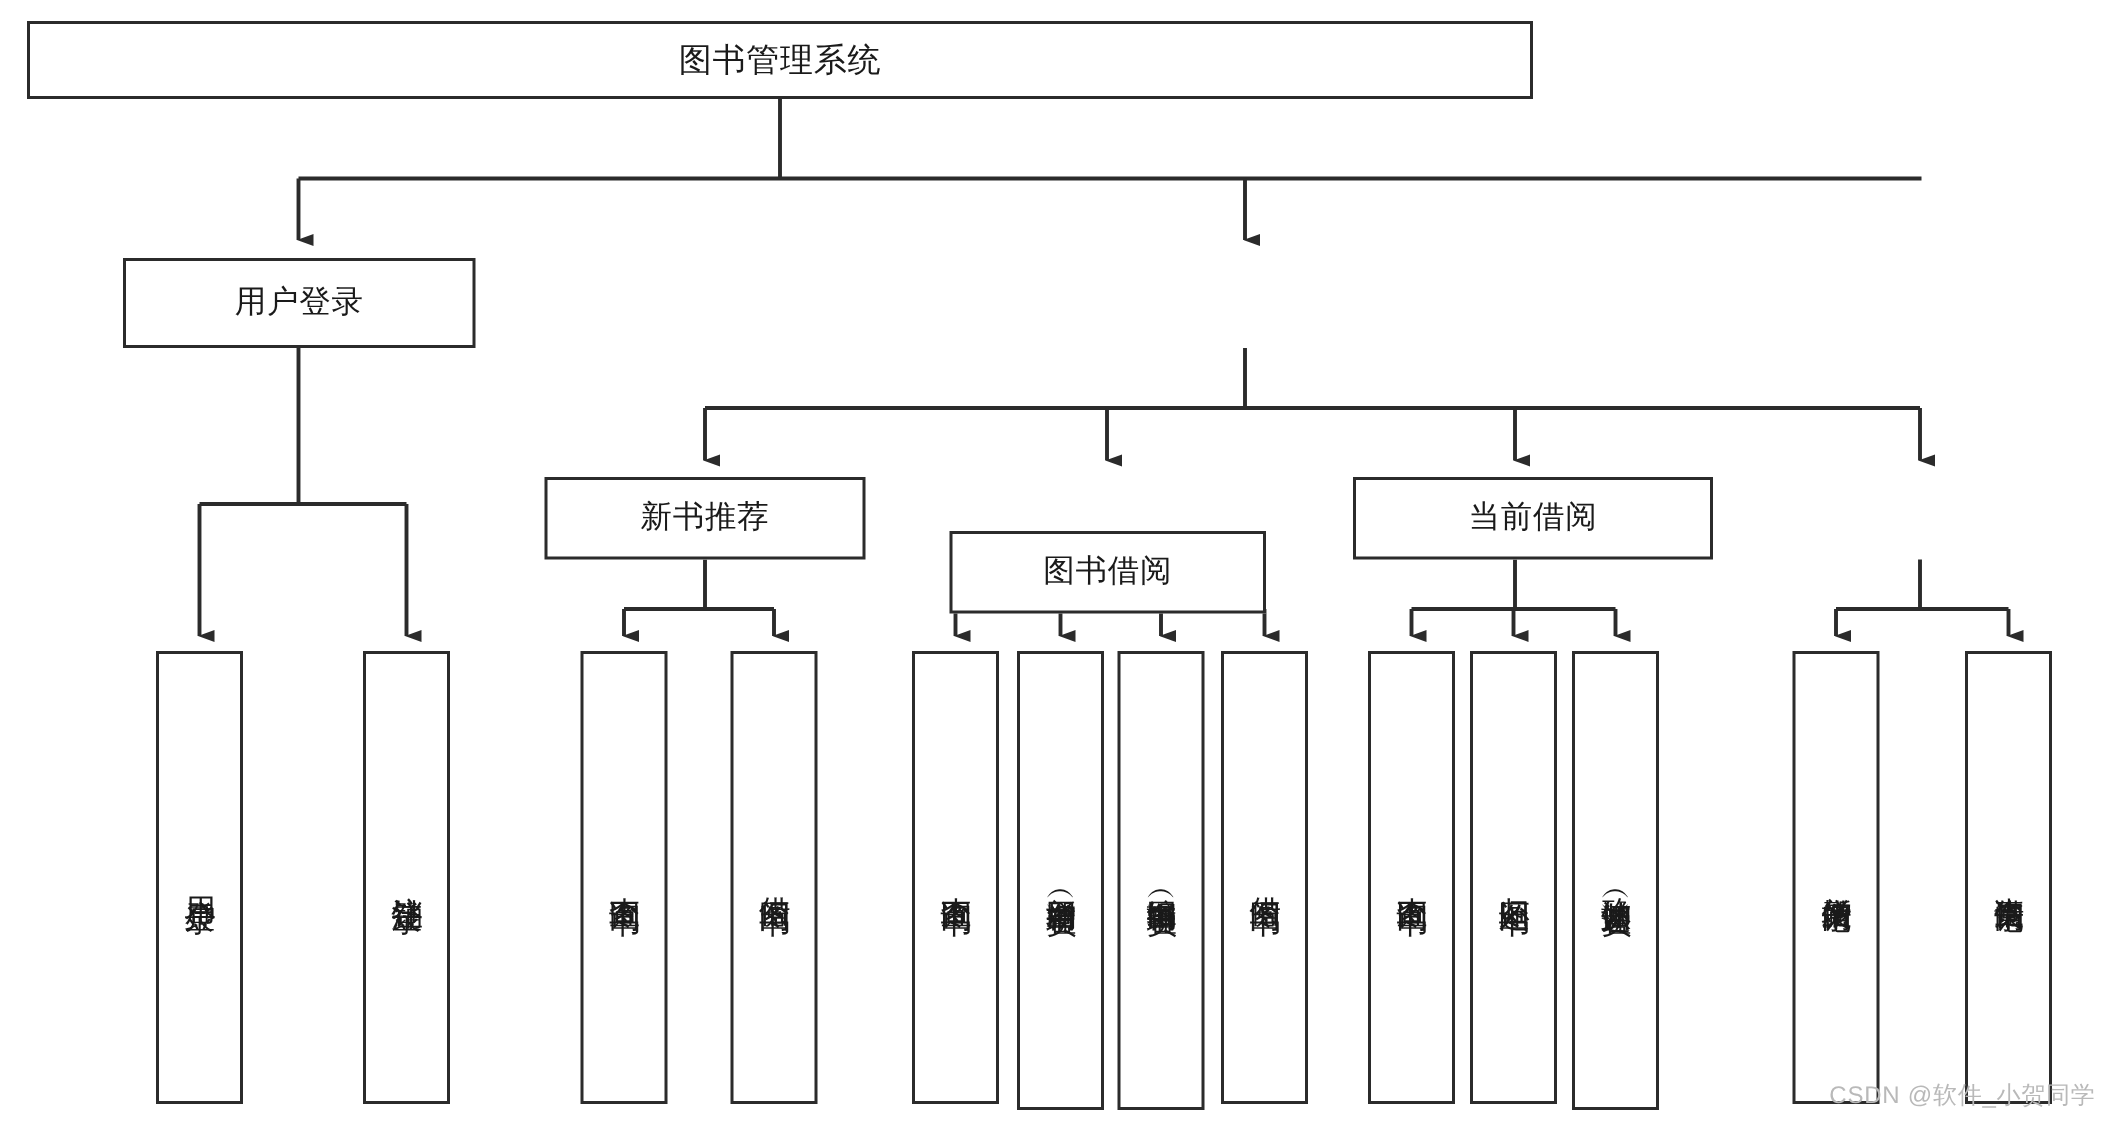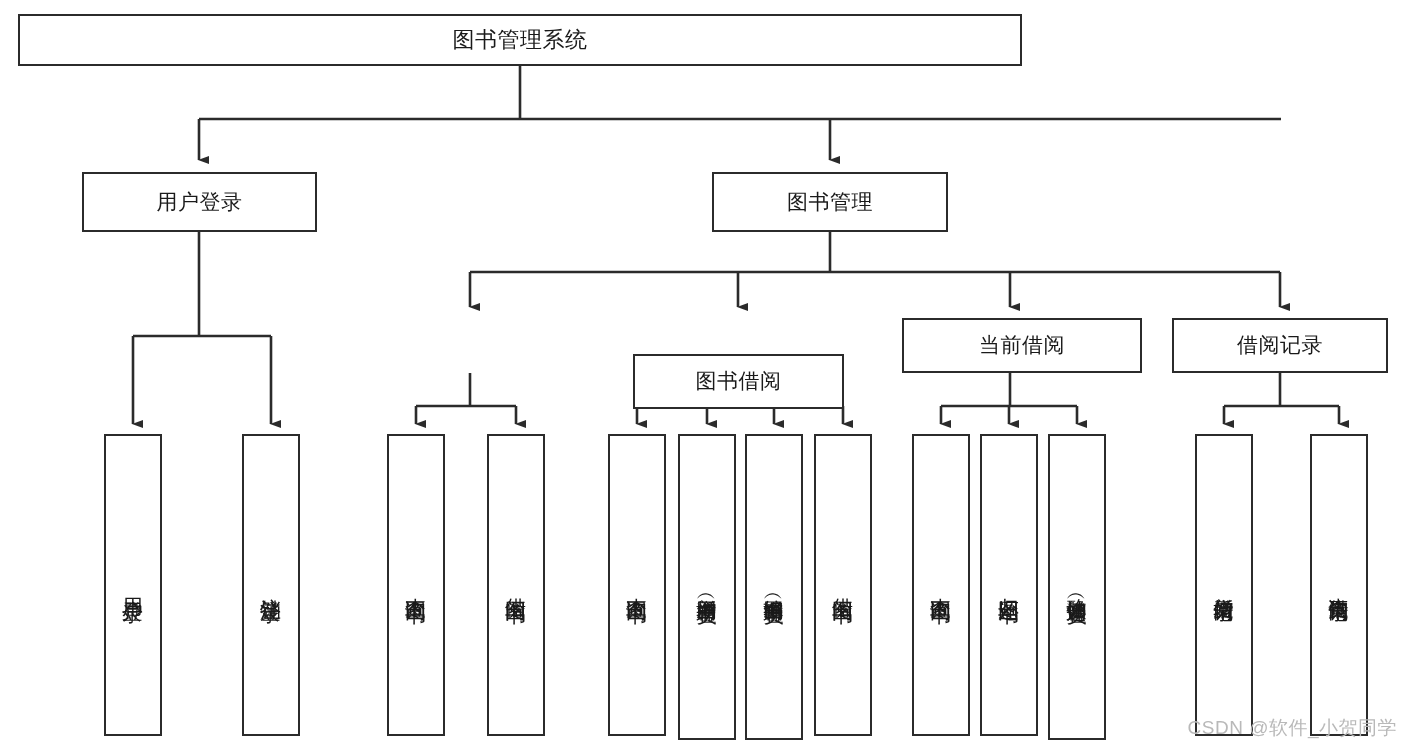--- a/index.html
+++ b/index.html
@@ -142,9 +142,6 @@
   <div class="node horiz" style="left:82px; top:172px; width:235px; height:60px;">
     <span class="node-label">用户登录</span>
   </div>
-  <div class="node horiz" style="left:712px; top:172px; width:236px; height:60px;">
-    <span class="node-label">图书管理</span>
-  </div>
 
   <div class="node horiz" style="left:633px; top:318px; width:211px; height:55px;margin-top:36px;">
     <span class="node-label">图书借阅</span>

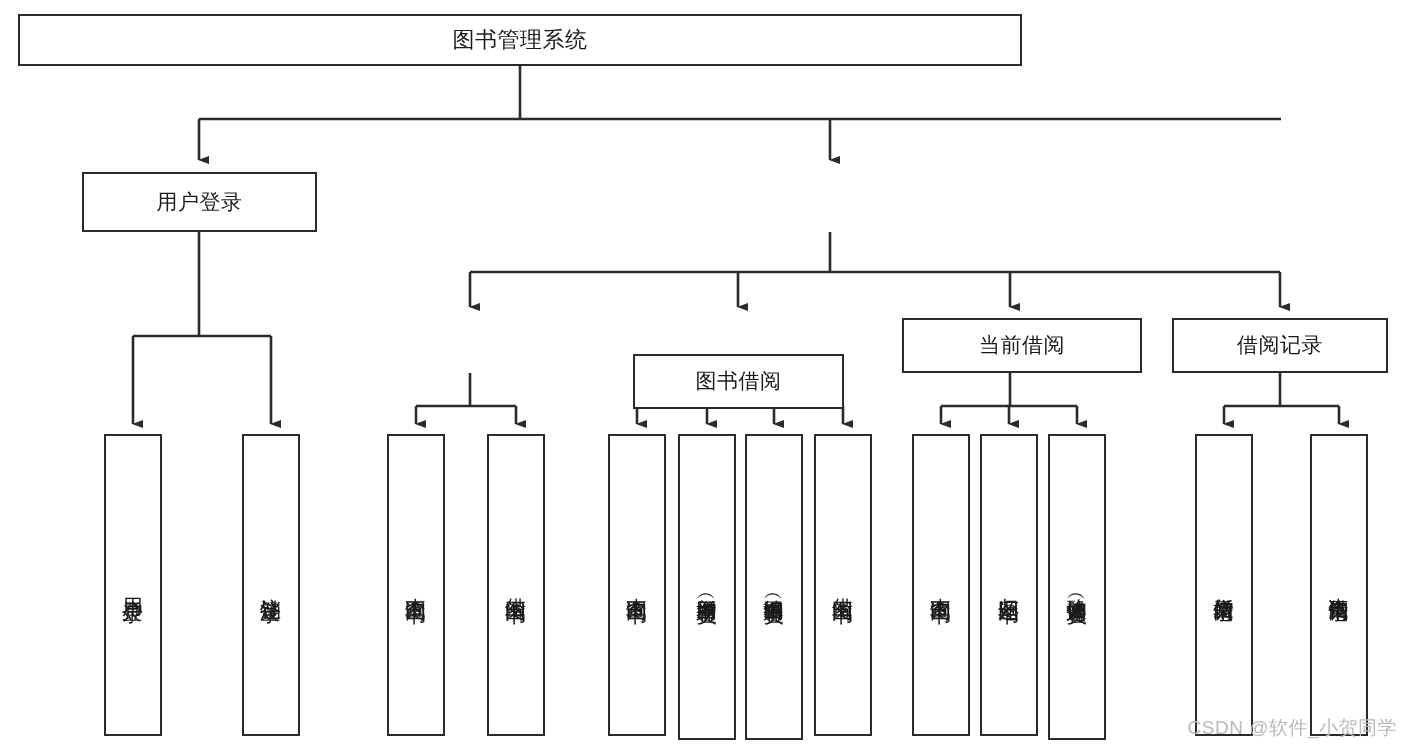--- a/index.html
+++ b/index.html
@@ -143,6 +143,9 @@
     <span class="node-label">用户登录</span>
   </div>
 
+  <div class="node horiz" style="left:363px; top:318px; width:214px; height:55px;">
+    <span class="node-label">新书推荐</span>
+  </div>
   <div class="node horiz" style="left:633px; top:318px; width:211px; height:55px;margin-top:36px;">
     <span class="node-label">图书借阅</span>
   </div>

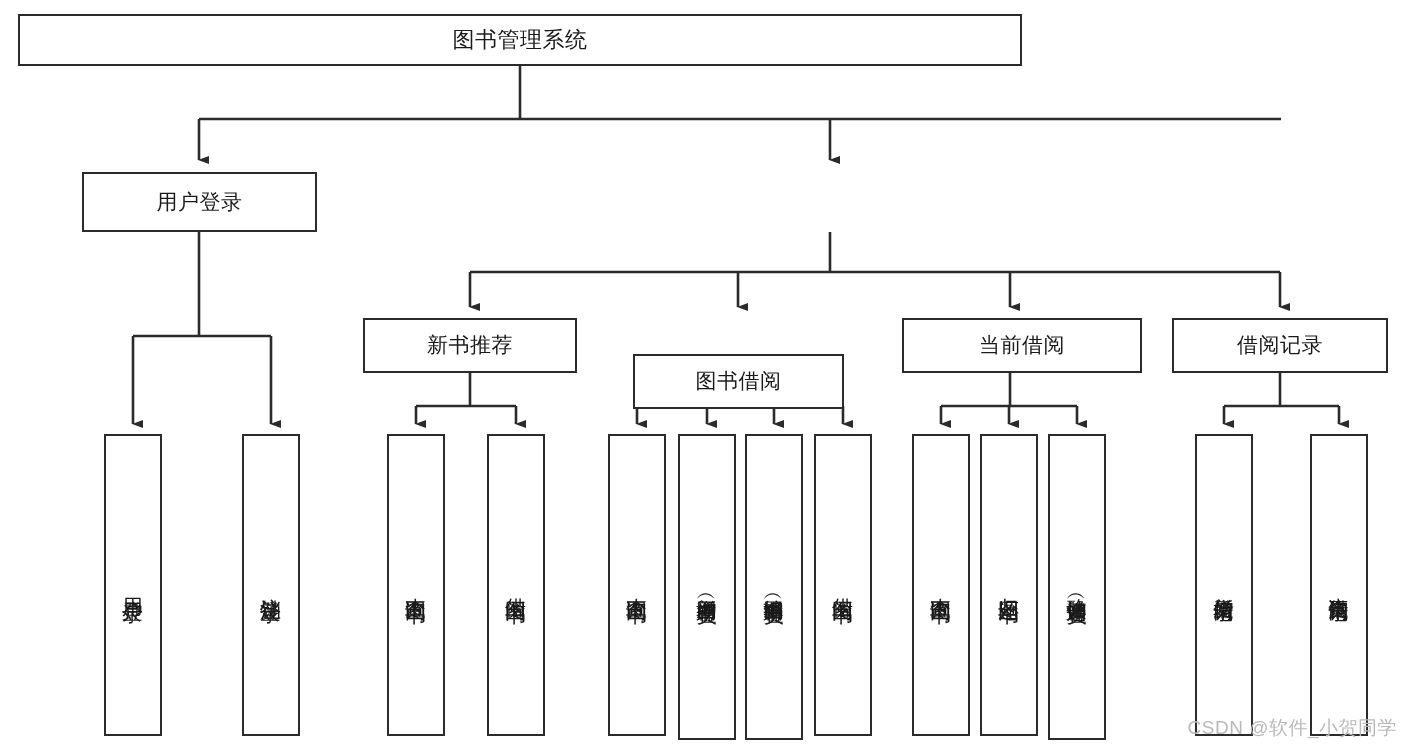--- a/index.html
+++ b/index.html
@@ -152,9 +152,6 @@
   <div class="node horiz" style="left:902px; top:318px; width:240px; height:55px;">
     <span class="node-label">当前借阅</span>
   </div>
-  <div class="node horiz" style="left:1172px; top:318px; width:216px; height:55px;">
-    <span class="node-label">借阅记录</span>
-  </div>
 
   <div class="node vert" style="left:104px; top:434px; width:58px; height:302px;">
     <span class="node-label">用户登录</span>

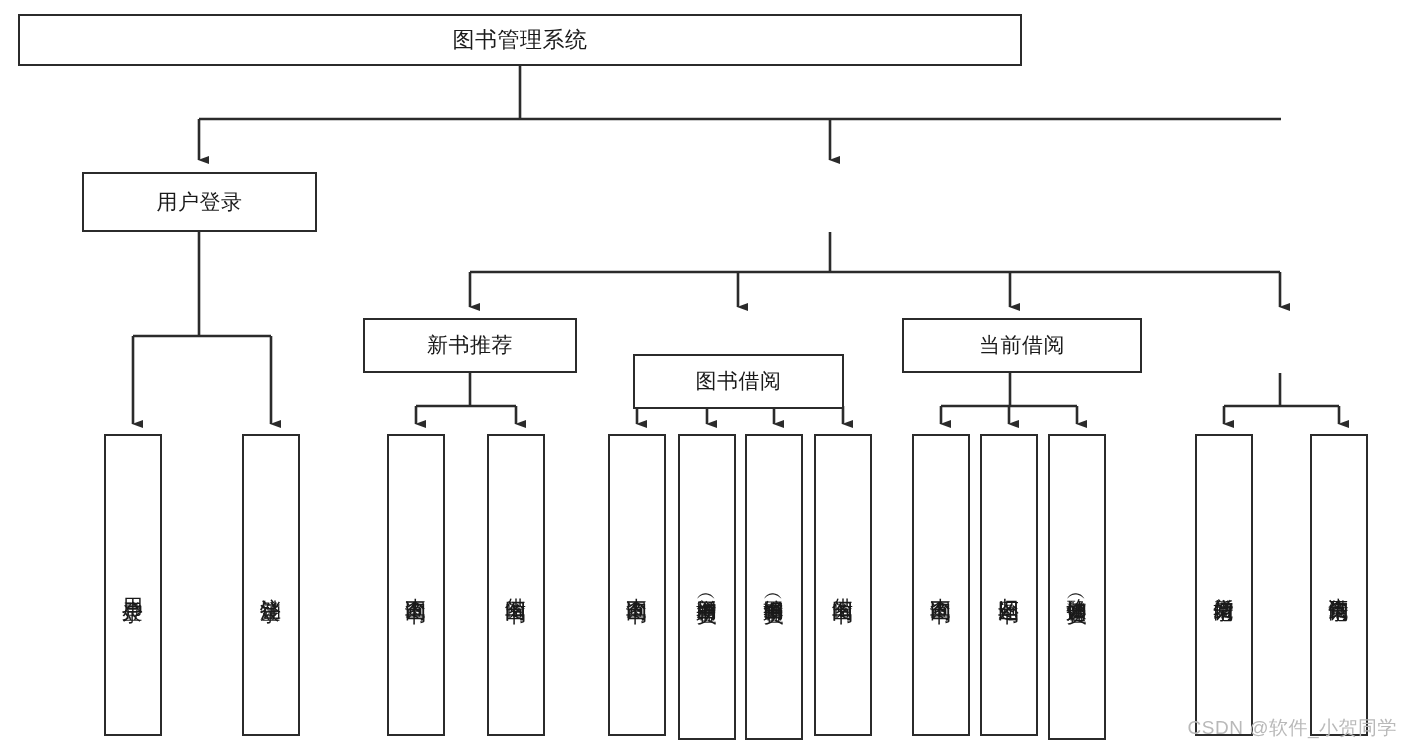--- a/index.html
+++ b/index.html
@@ -73,7 +73,7 @@
     position: absolute;
     right: 8px;
     bottom: 6px;
-    font-size: 19px;
+    font-size: 16px;
     color: #b9b9b9;
     letter-spacing: 0.5px;
     z-index: 5;

